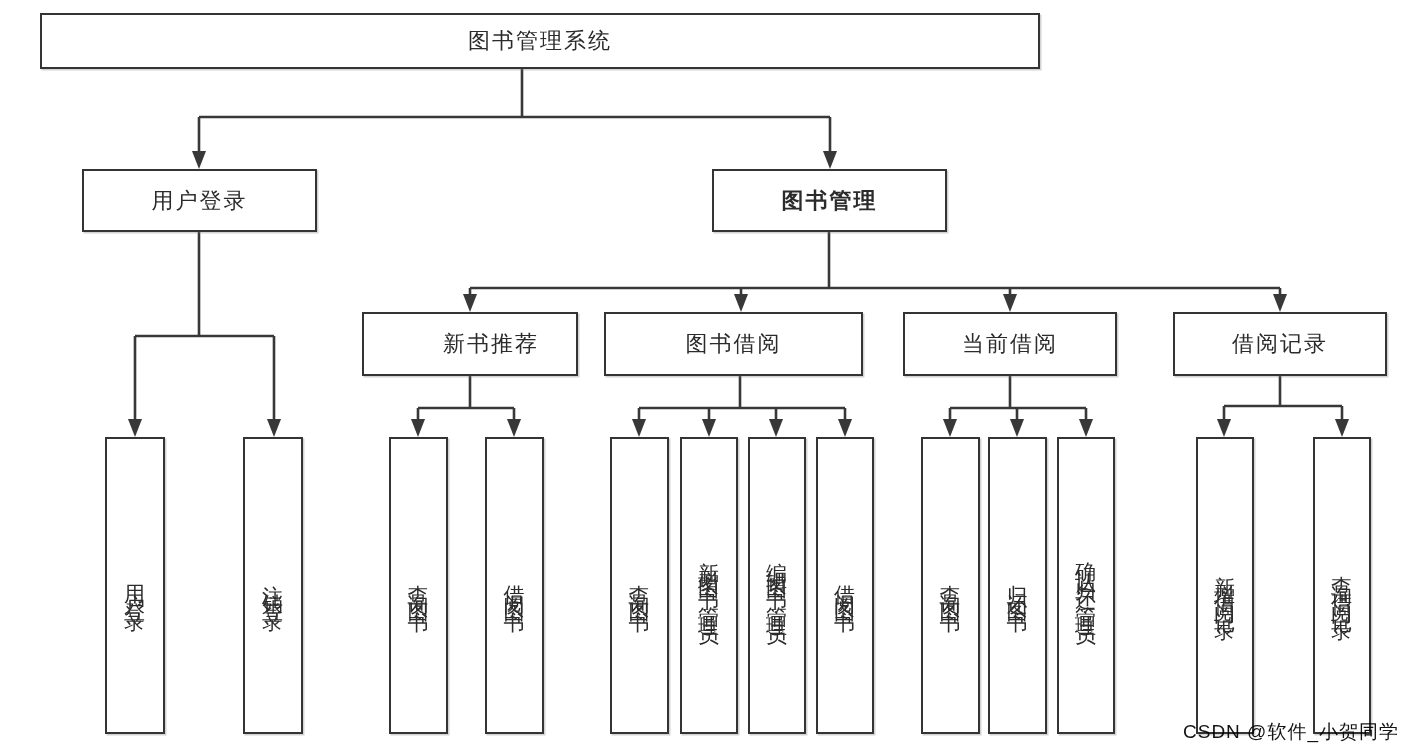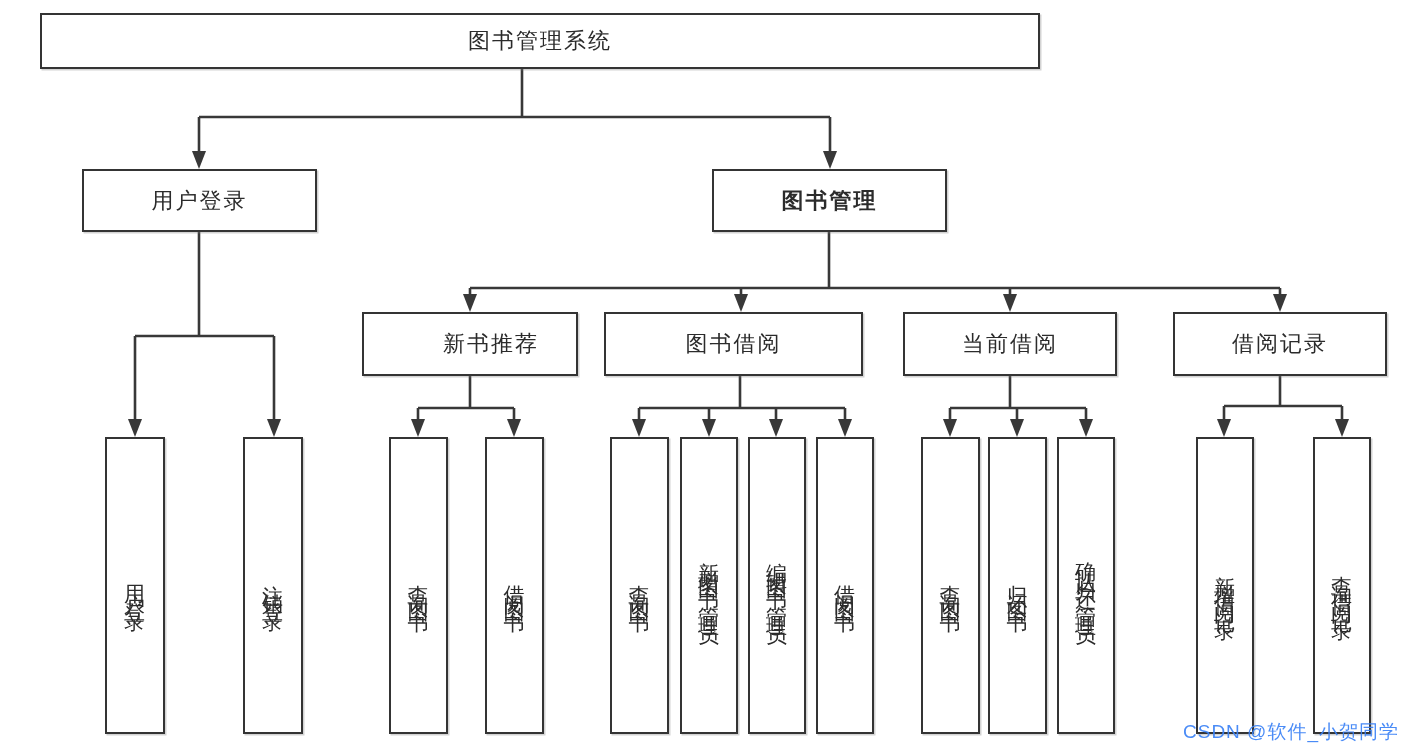--- a/index.html
+++ b/index.html
@@ -33,7 +33,7 @@
   }
   .watermark{
     position:absolute;left:1183px;top:719px;
-    font-size:19px;color:#3b82f6;letter-spacing:1px;
+    font-size:19px;color:#000000;letter-spacing:1px;
     z-index:3;opacity:.92;white-space:nowrap;
   }
 </style>

